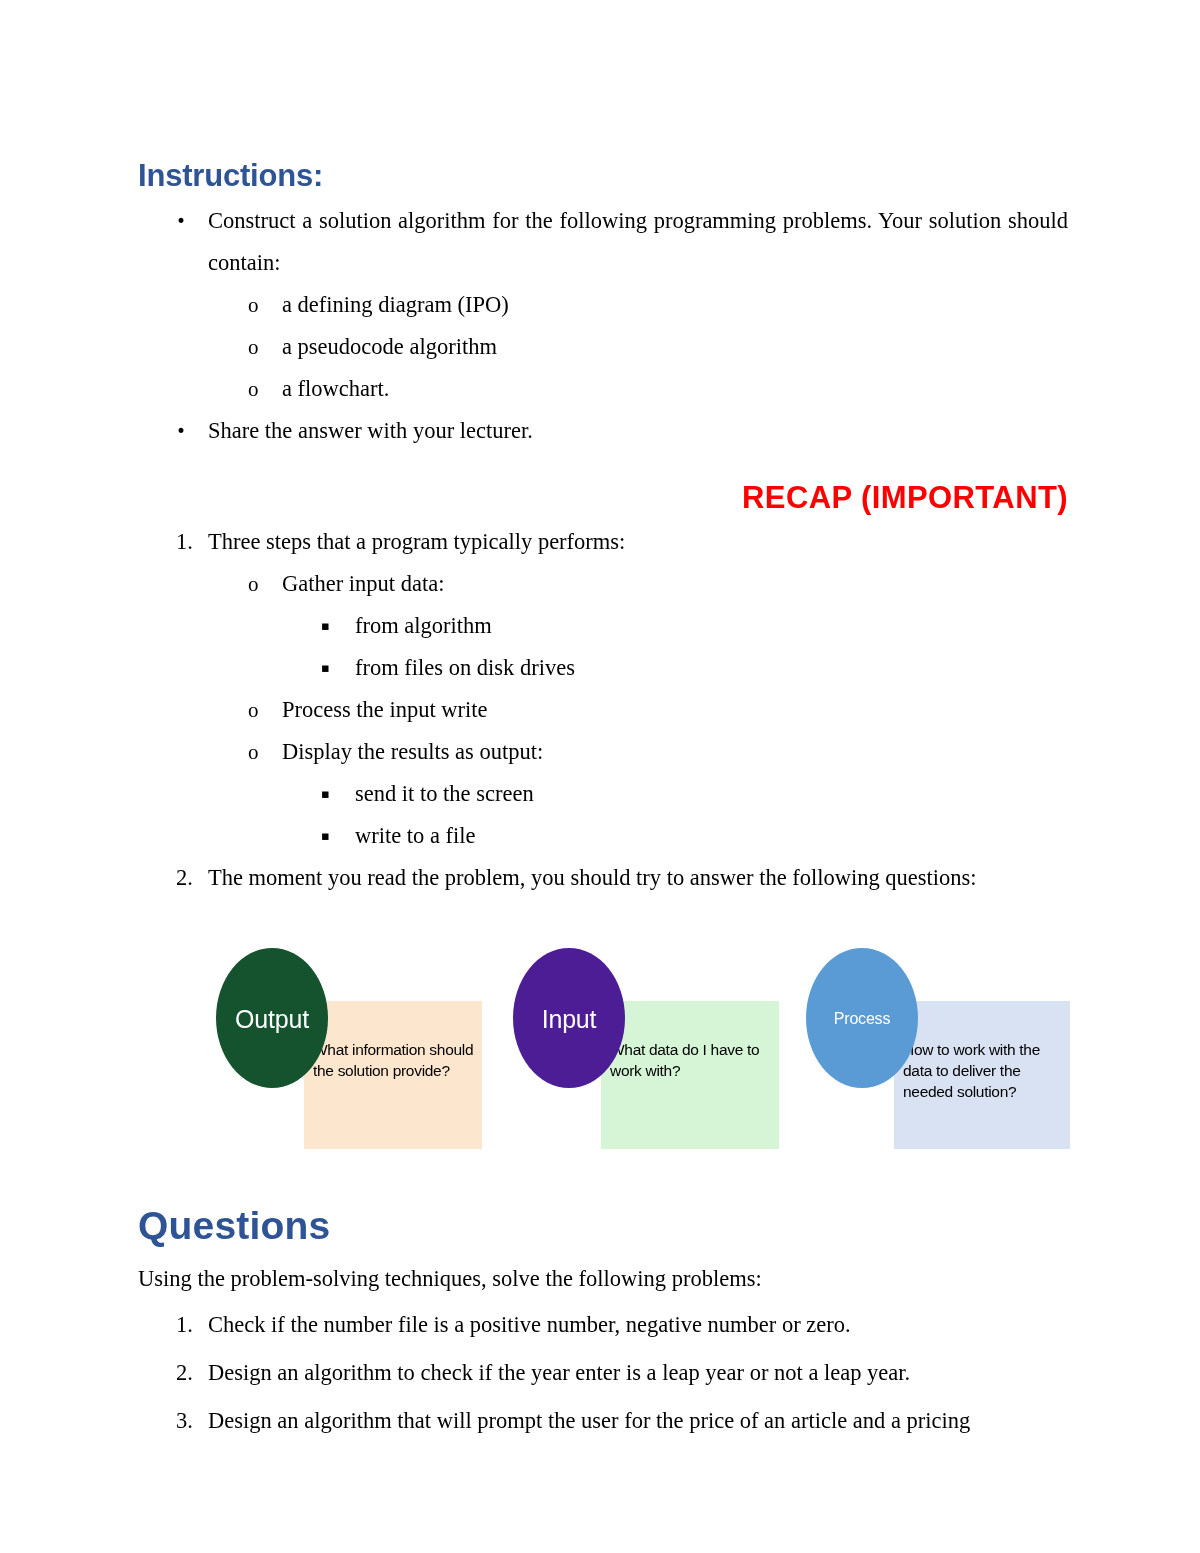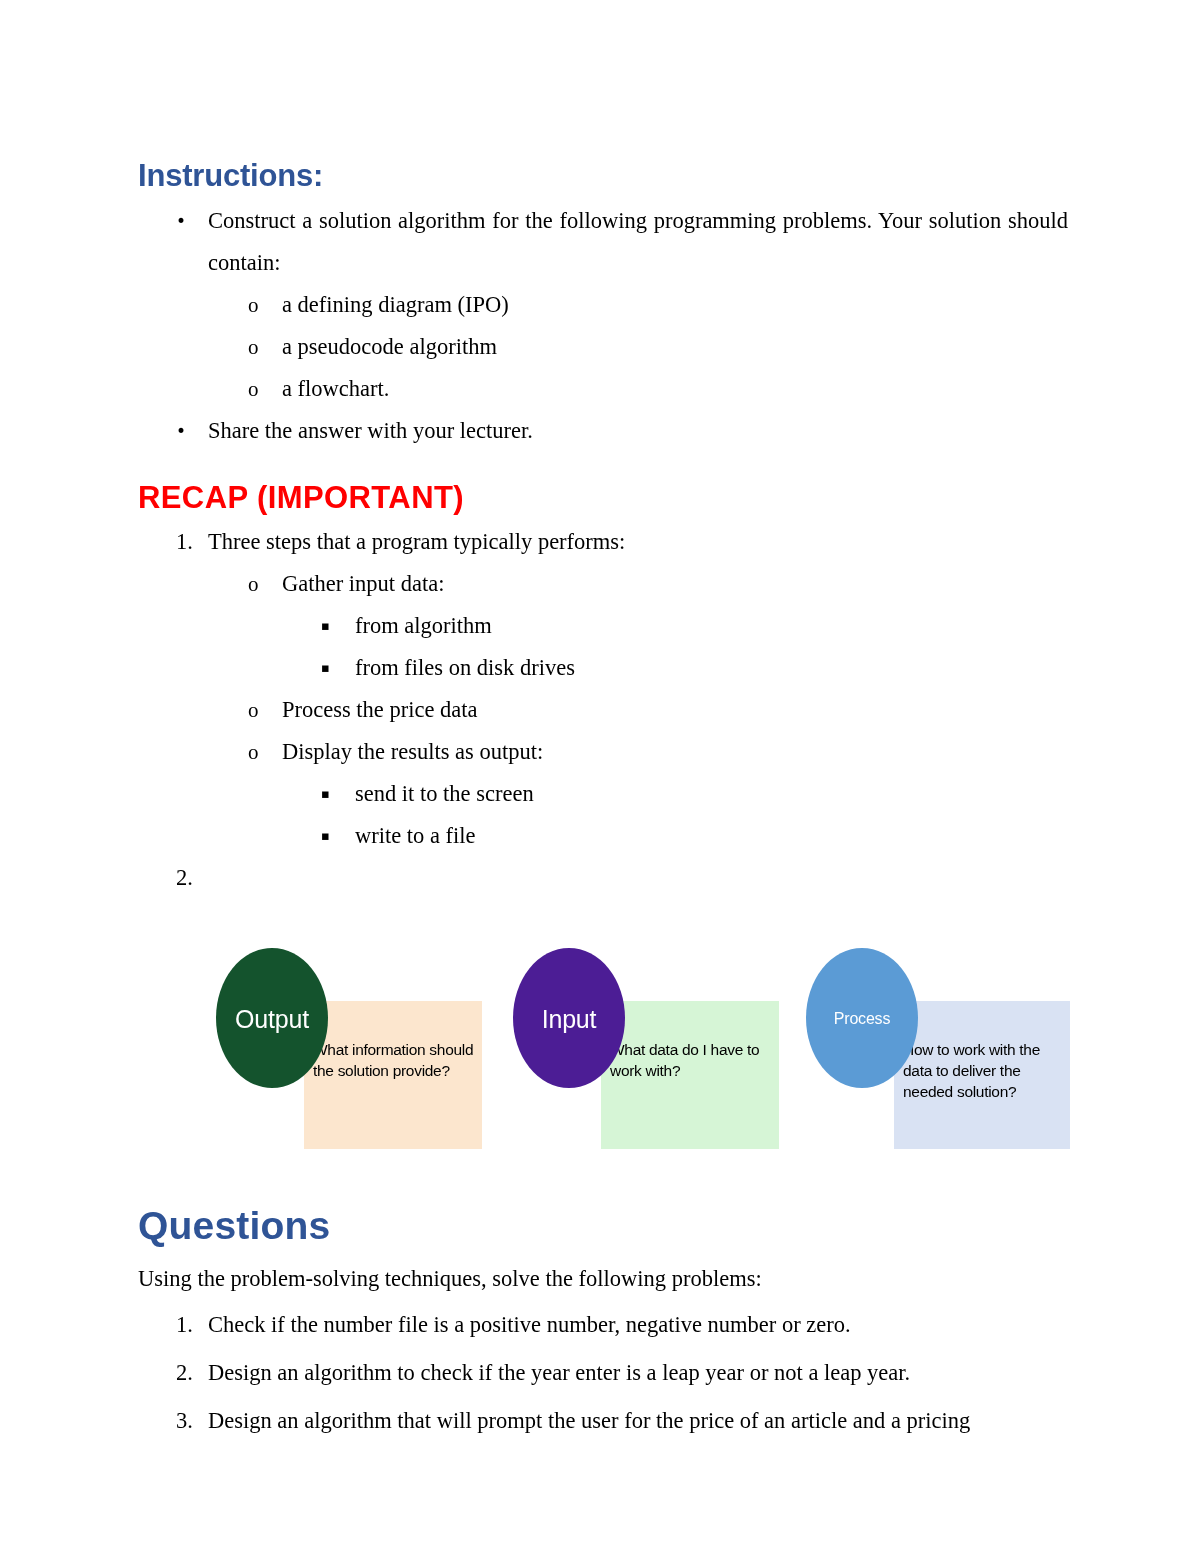--- a/index.html
+++ b/index.html
@@ -212,7 +212,7 @@
       </li>
     </ul>
 
-    <h1 class="doc-h-red" style="margin-top:28px;">RECAP (IMPORTANT)</h1>
+    <h1 class="doc-h-red" style="margin-top:28px;text-align:right;">RECAP (IMPORTANT)</h1>
 
     <ol>
       <li class="lvl l1">

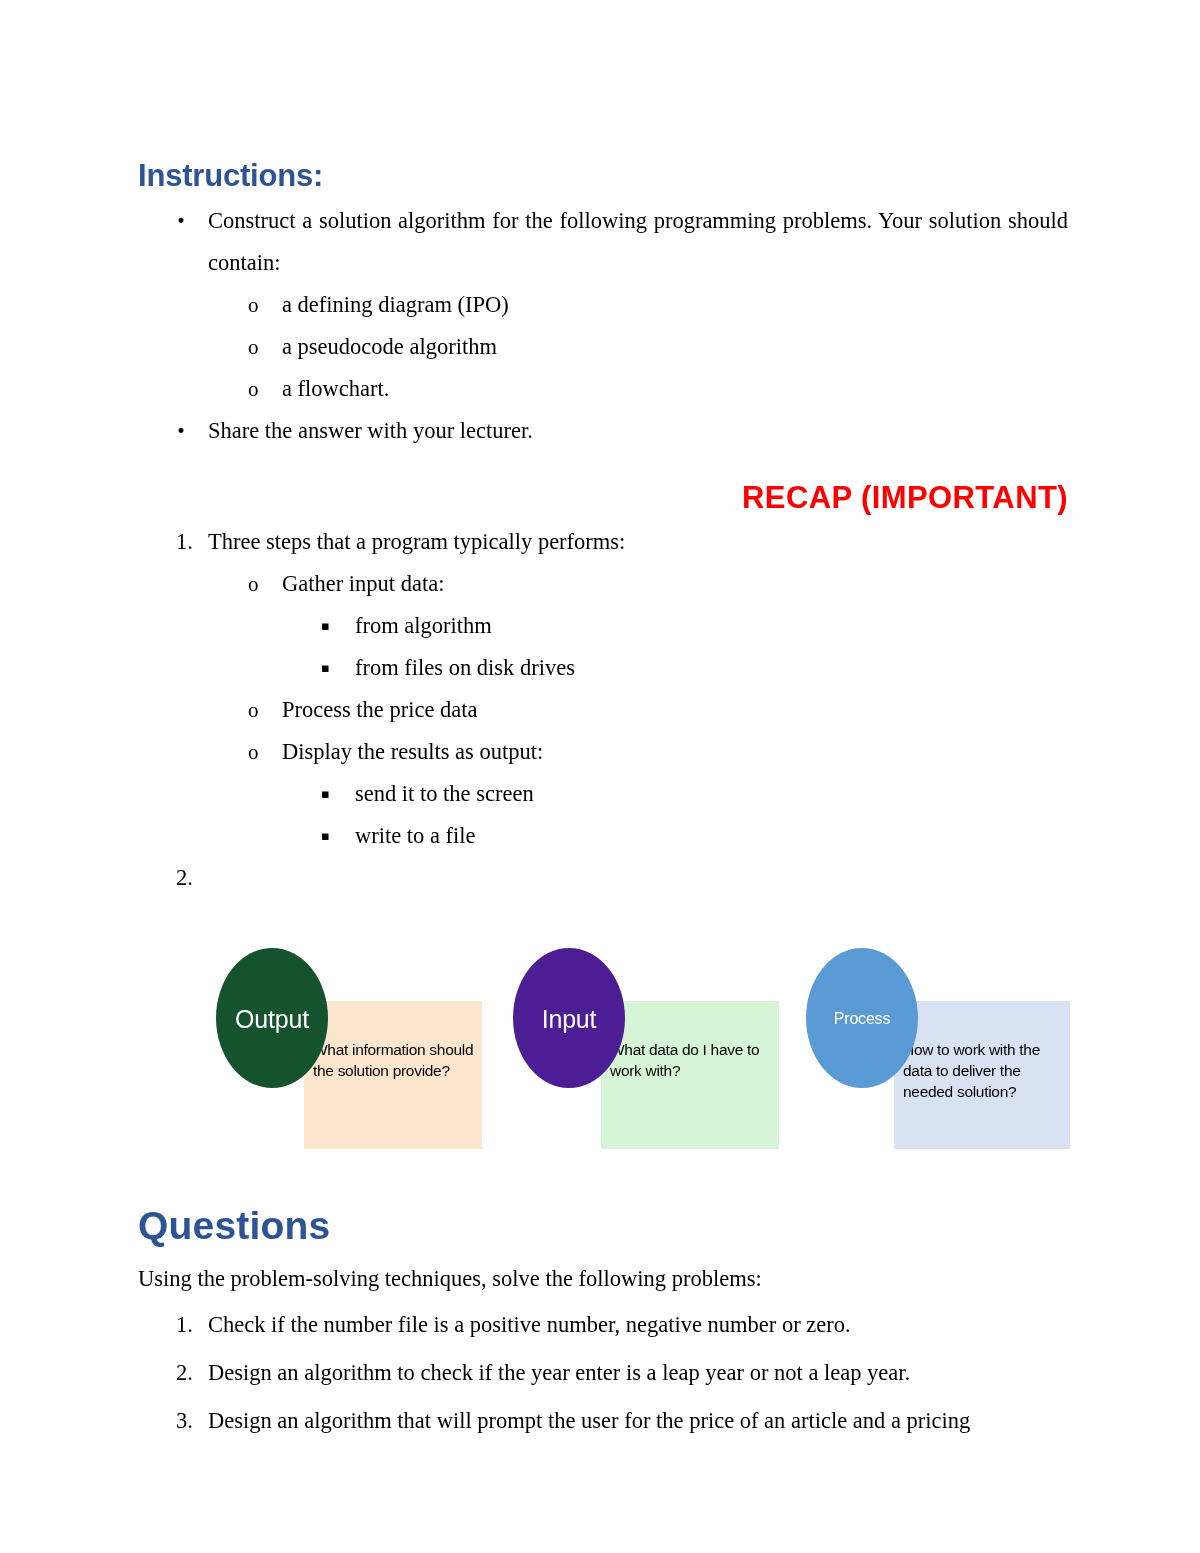--- a/index.html
+++ b/index.html
@@ -235,7 +235,7 @@
 
       <li class="lvl l2">
         <span class="marker circ">o</span>
-        <span>Process the price data</span>
+        <span>Process the input write</span>
       </li>
 
       <li class="lvl l2">

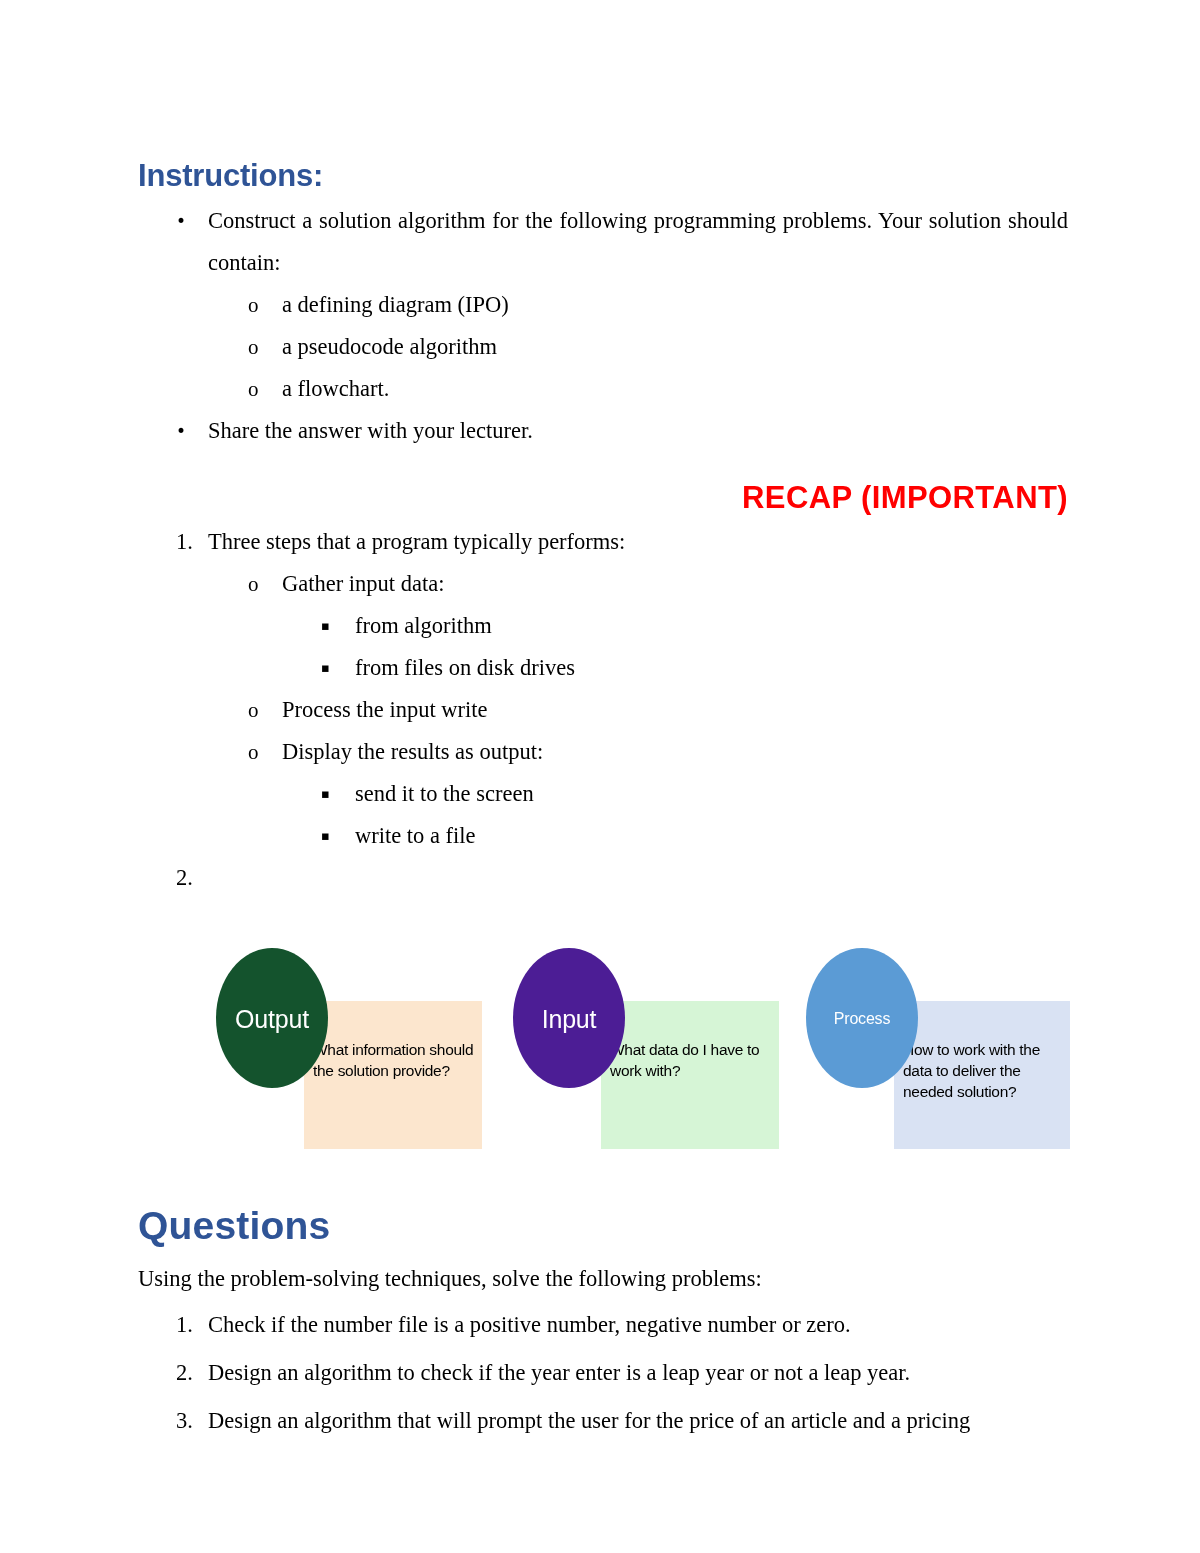--- a/index.html
+++ b/index.html
@@ -253,6 +253,7 @@
 
       <li class="lvl l1">
         <span class="marker num">2.</span>
+        <span>The moment you read the problem, you should try to answer the following questions:</span>
       </li>
     </ol>
 

